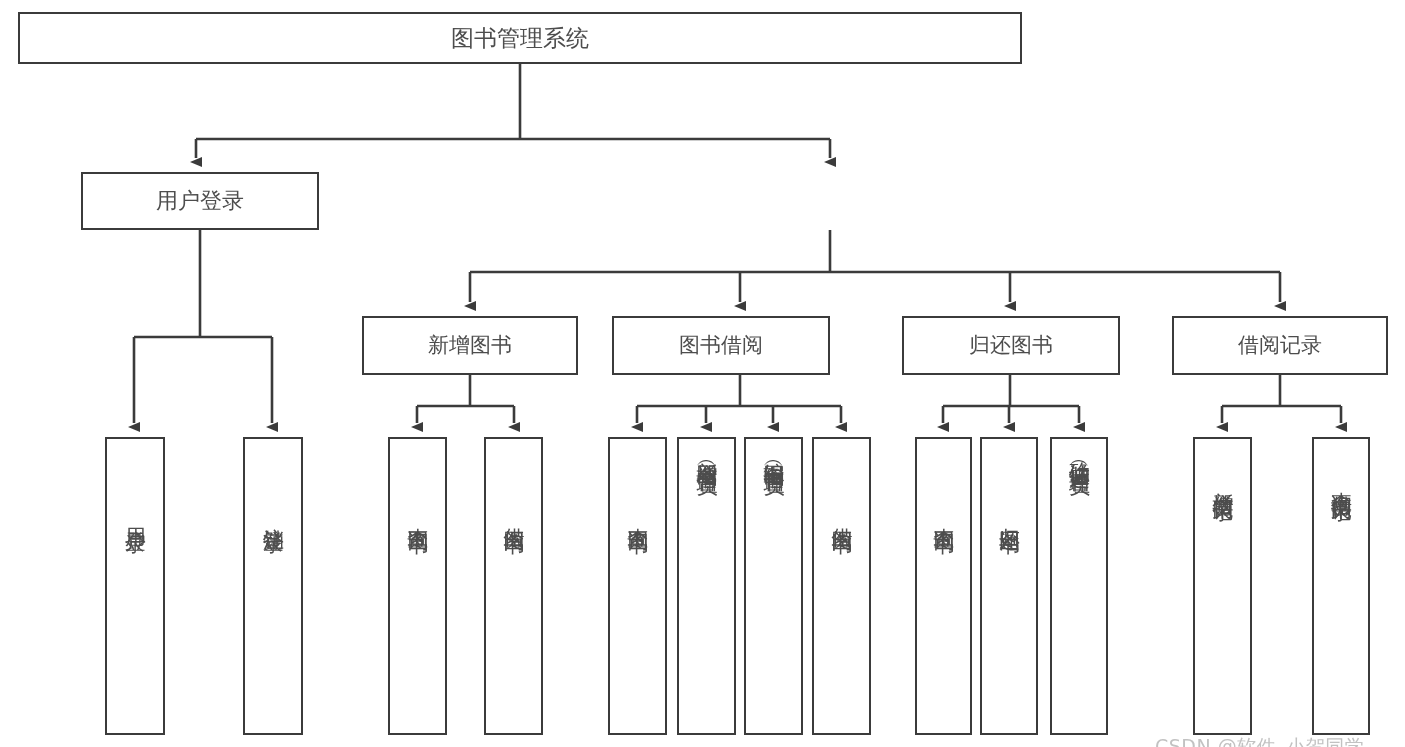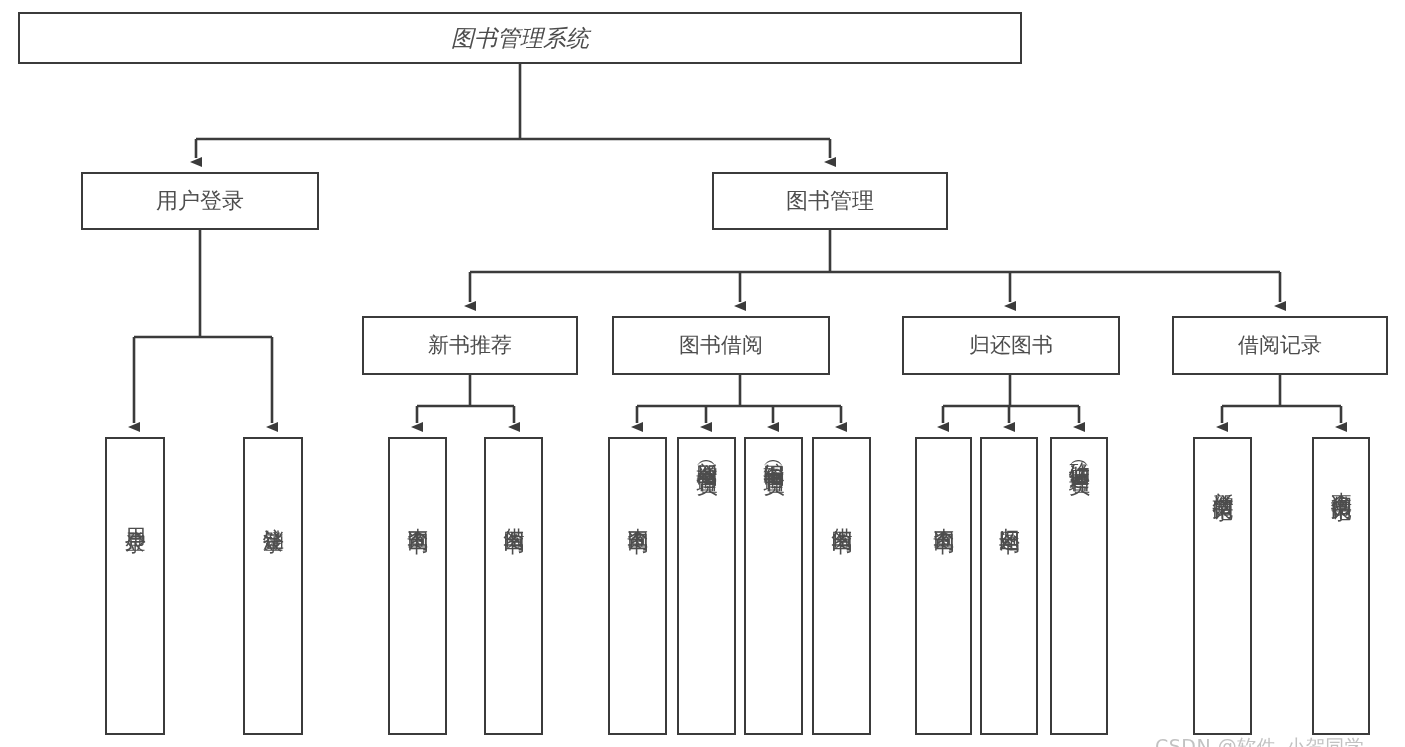--- a/index.html
+++ b/index.html
@@ -44,7 +44,6 @@
   
   .lvl1 {
     font-size: 23px;
-    font-style: italic;
   }
   
   .lvl2 {

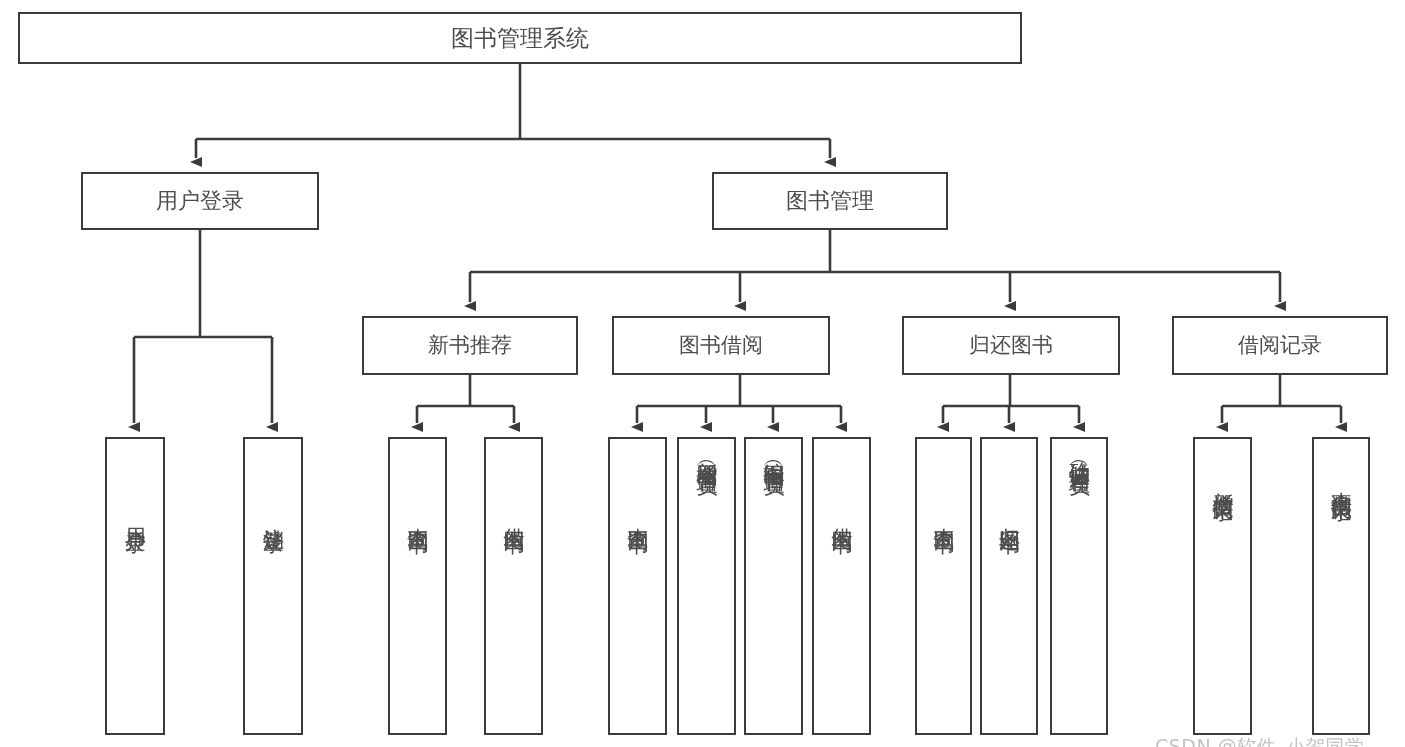--- a/index.html
+++ b/index.html
@@ -139,9 +139,6 @@
   <div class="node lvl2" style="left:81px; top:172px; width:238px; height:58px;">
     <span class="node-label">用户登录</span>
   </div>
-  <div class="node lvl2" style="left:712px; top:172px; width:236px; height:58px;">
-    <span class="node-label">图书管理</span>
-  </div>
 
   <div class="node lvl3" style="left:362px; top:316px; width:216px; height:59px;">
     <span class="node-label">新书推荐</span>

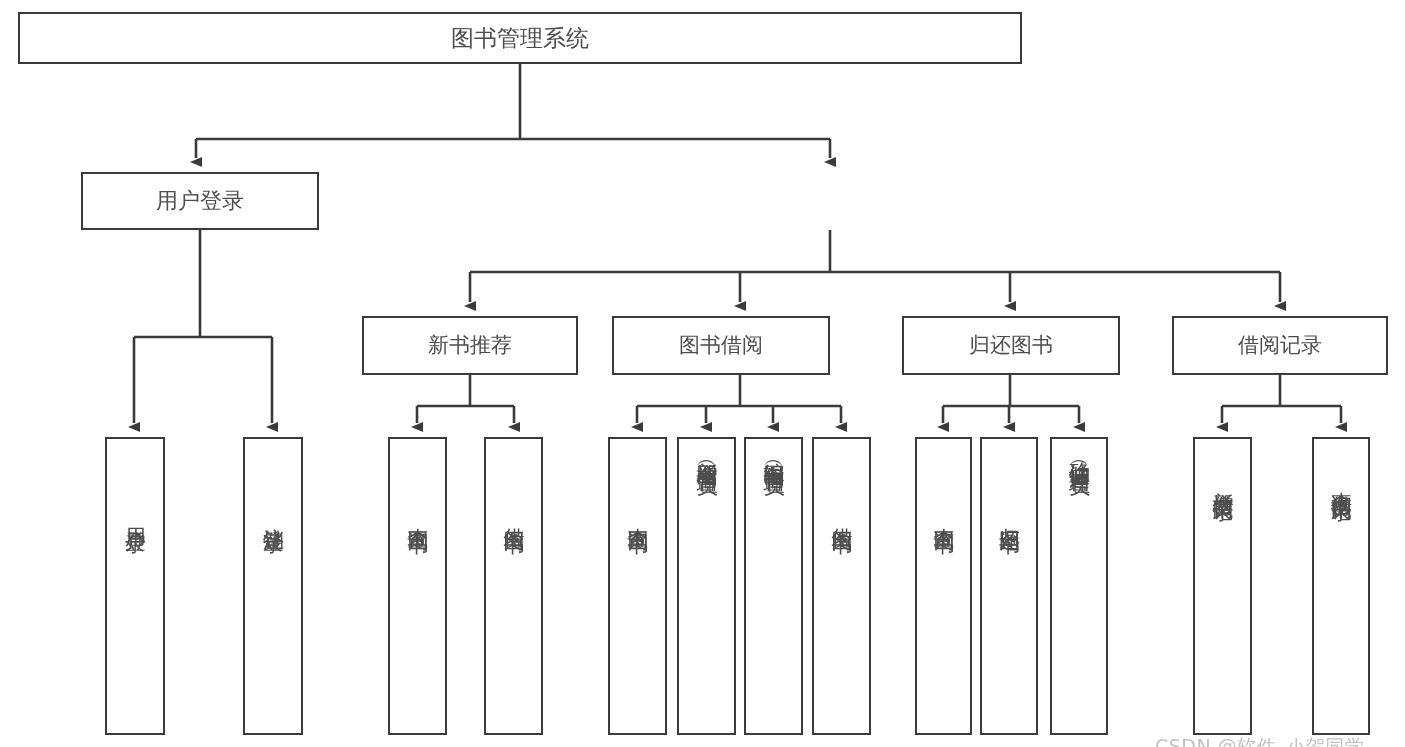--- a/index.html
+++ b/index.html
@@ -141,7 +141,7 @@
   </div>
 
   <div class="node lvl3" style="left:362px; top:316px; width:216px; height:59px;">
-    <span class="node-label">新书推荐</span>
+    <span class="node-label">新增图书</span>
   </div>
   <div class="node lvl3" style="left:612px; top:316px; width:218px; height:59px;">
     <span class="node-label">图书借阅</span>

